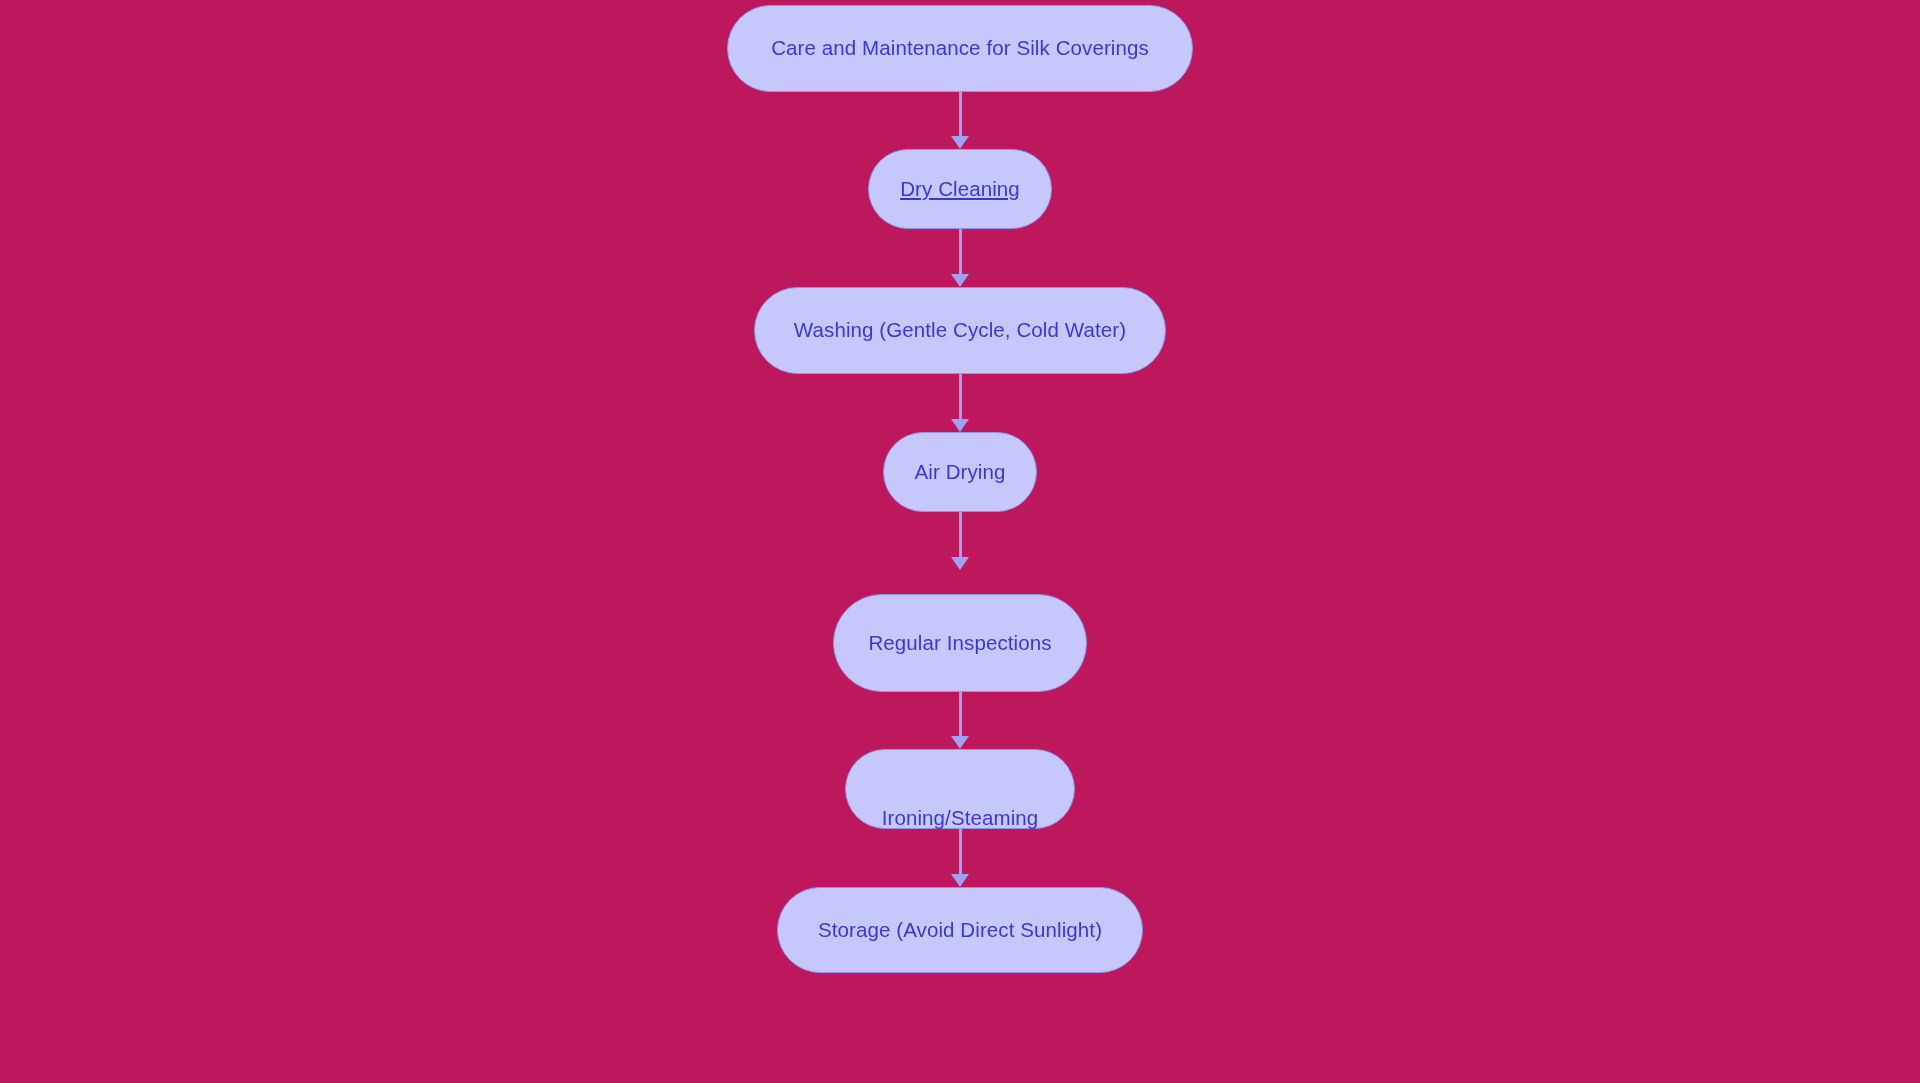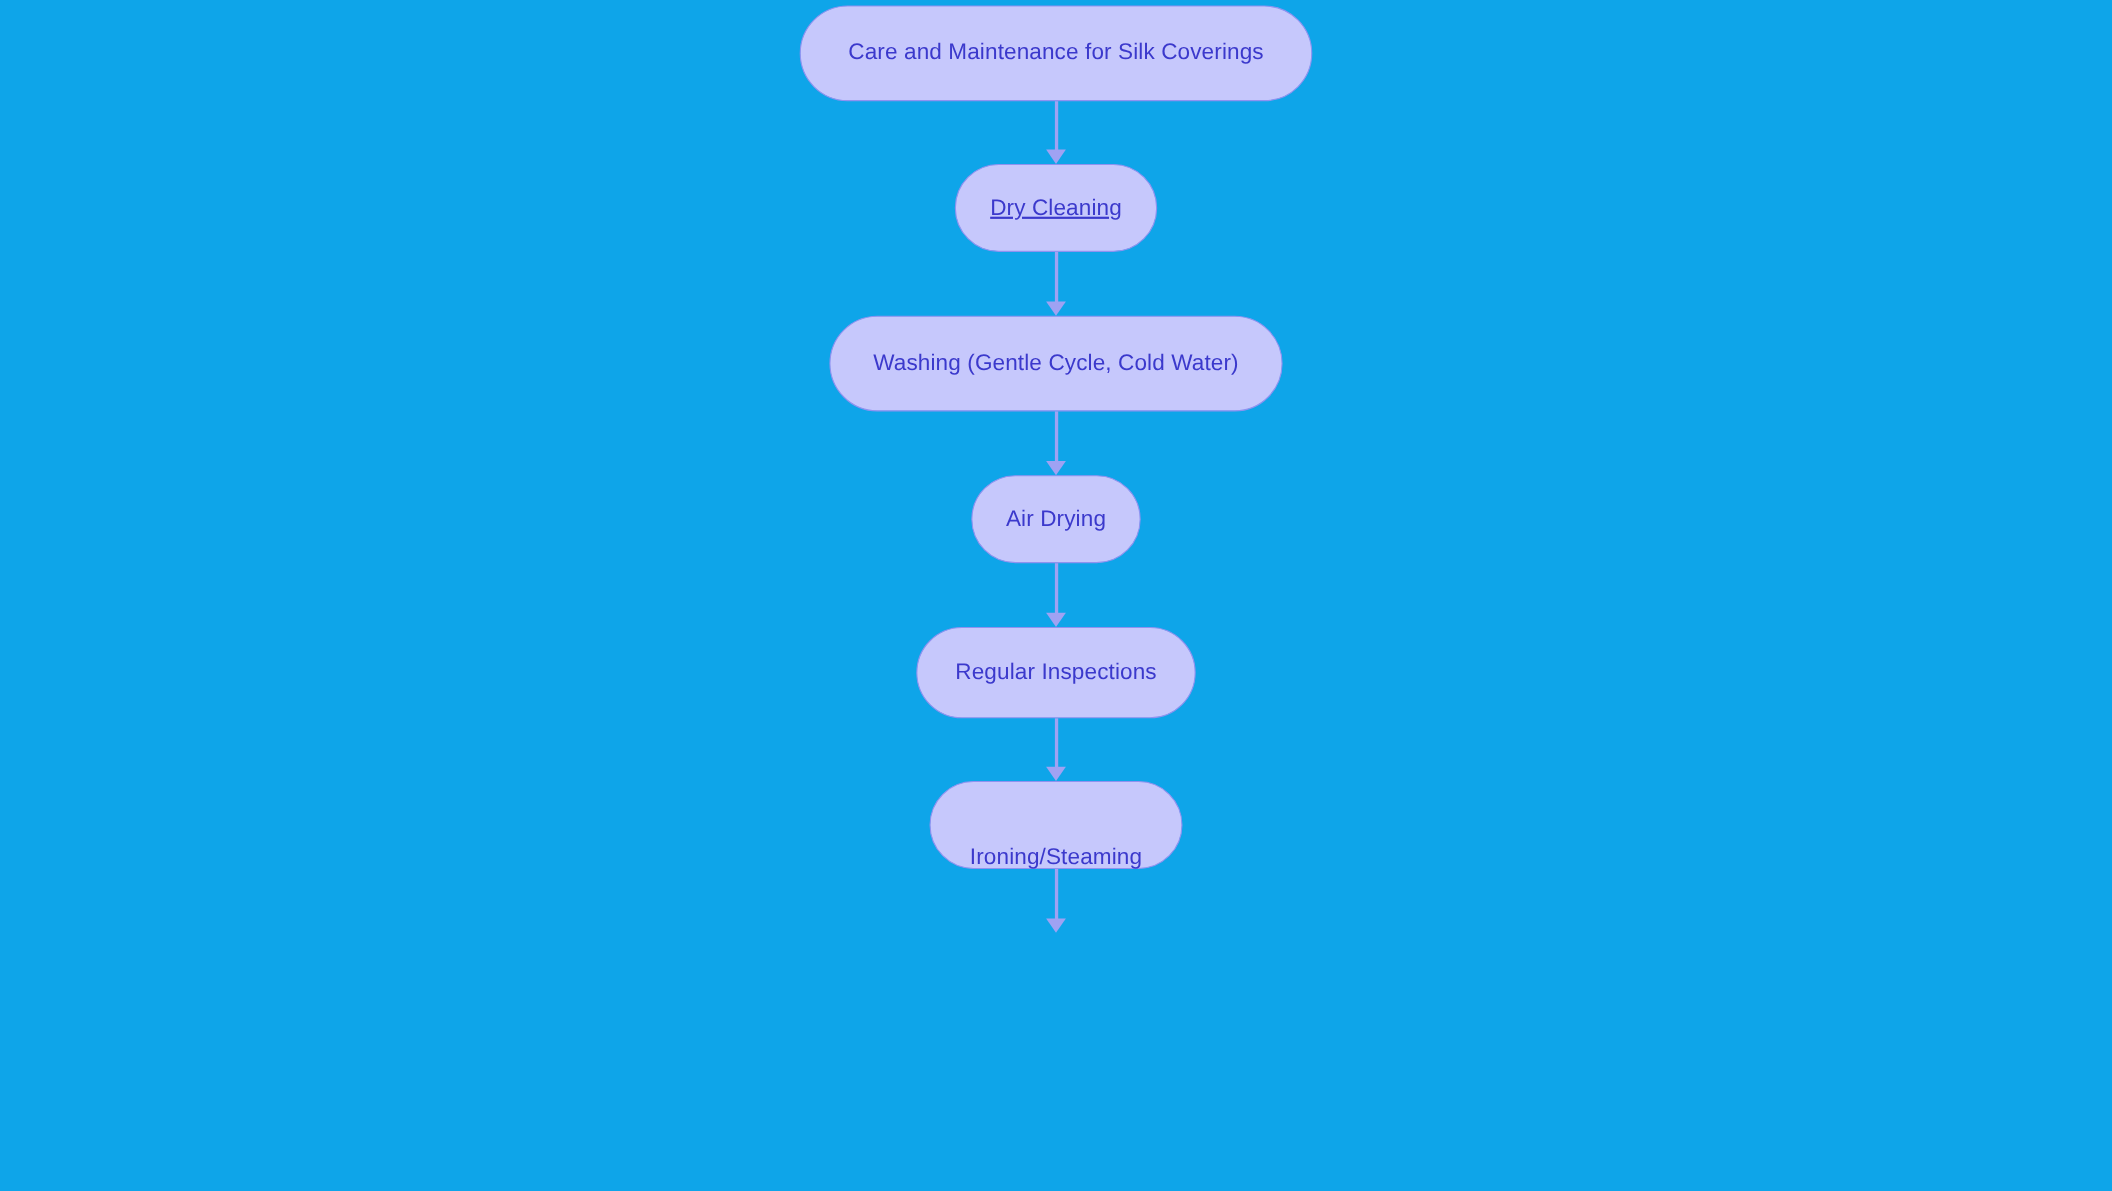--- a/index.html
+++ b/index.html
@@ -19,7 +19,7 @@
     position: relative;
     width: 1920px;
     height: 1083px;
-    background: #0ea5e9;
+    background: #be185d;
   }
 
   .flow-column {

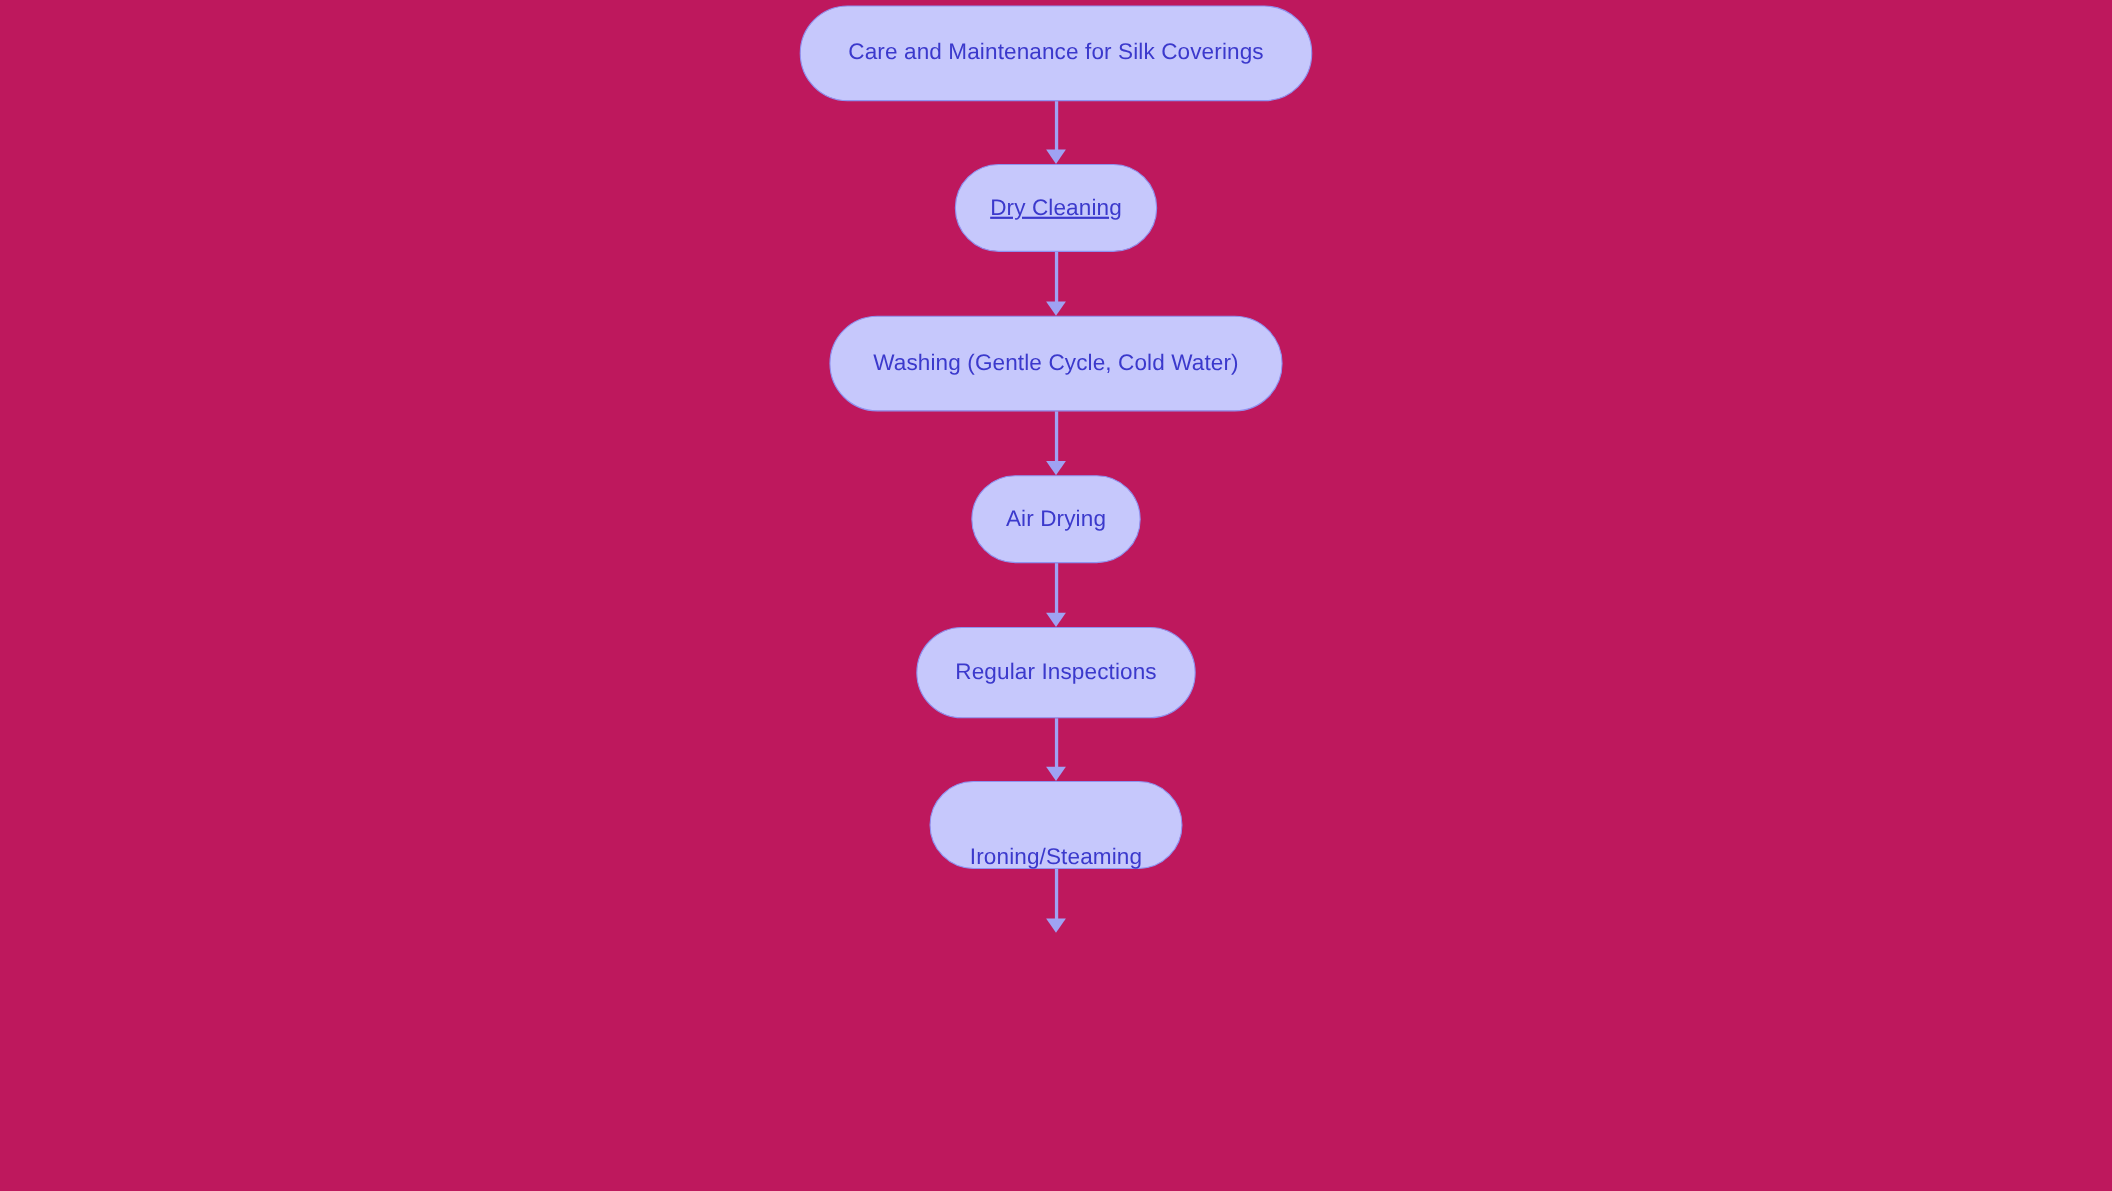--- a/index.html
+++ b/index.html
@@ -62,7 +62,7 @@
   .node.n1 { width: 184px; height: 80px; text-decoration: underline; }
   .node.n2 { width: 412px; height: 87px; }
   .node.n3 { width: 154px; height: 80px; }
-  .node.n4 { width: 254px; height: 83px; }
+  .node.n4 { width: 254px; height: 98px; margin-top: 24px; }
   .node.n5 { width: 230px; height: 80px; align-items: flex-end; }
   .node.n6 { width: 366px; height: 86px; }
 

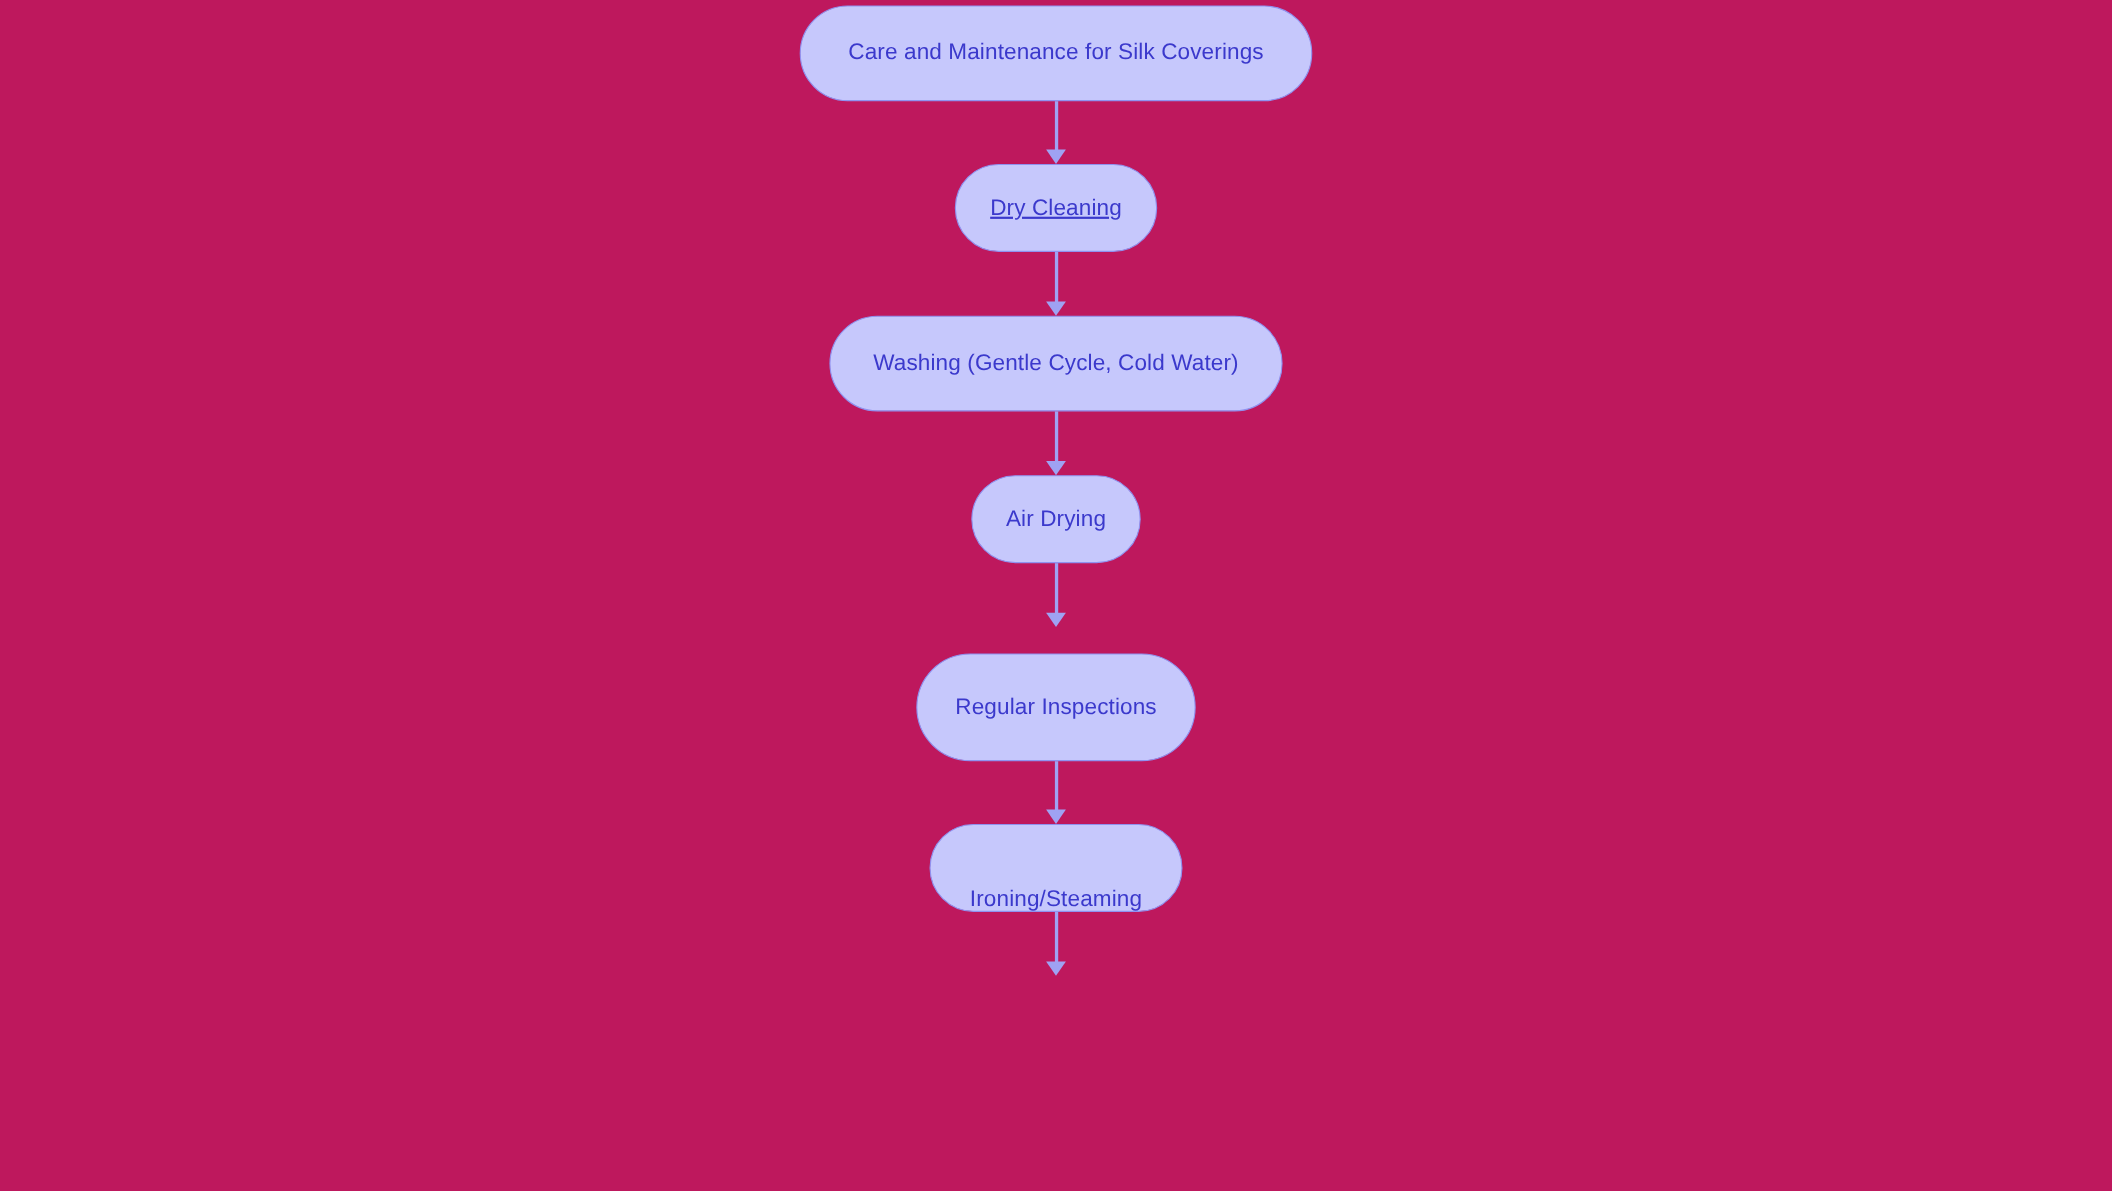--- a/index.html
+++ b/index.html
@@ -160,6 +160,9 @@
       <div class="arrowhead"></div>
     </div>
 
+    <div class="node n6">
+      <span class="node-label">Storage (Avoid Direct Sunlight)</span>
+    </div>
 
   </div>
 </div>

